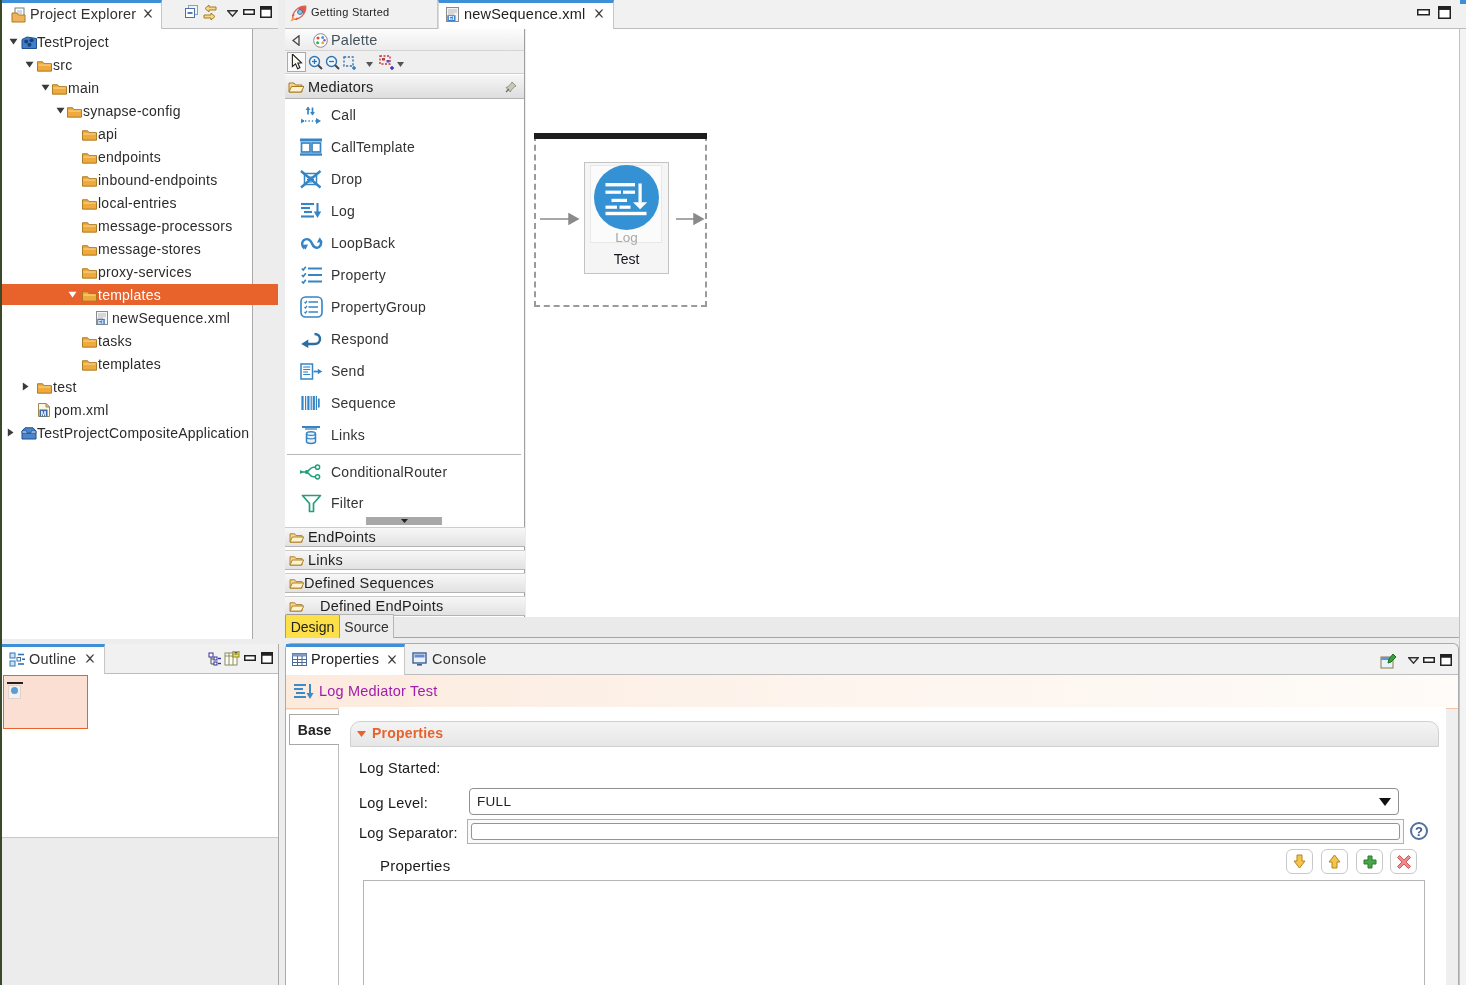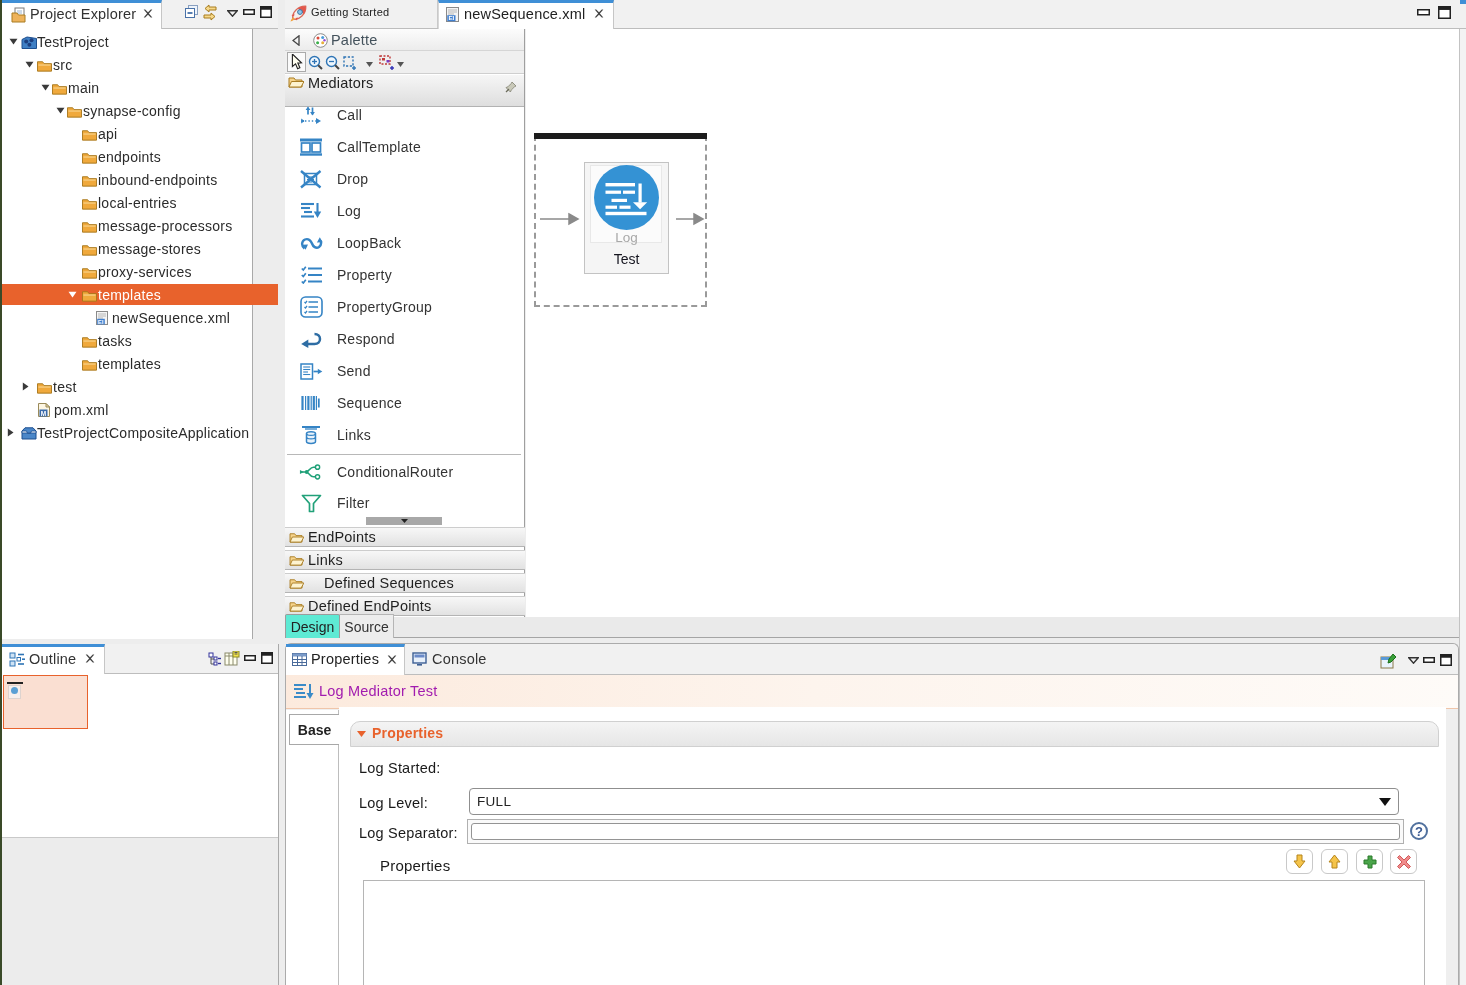--- a/index.html
+++ b/index.html
@@ -401,7 +401,7 @@
       <path d="M0,0 L7,0 L3.5,5 Z" fill="#555"></path>
     </svg>
 
-  <div class="abs" style="left:0;top:46px;width:239px;height:32px;background:linear-gradient(#f6f6f6,#dedede);border-bottom:1px solid #b2b2b2;display:flex;align-items:flex-start">
+  <div class="abs" style="left:0;top:46px;width:239px;height:24px;background:linear-gradient(#f6f6f6,#dedede);border-bottom:1px solid #b2b2b2;display:flex;align-items:center">
     <svg style="margin-left:3px" width="16" height="13" viewBox="0 0 16 13">
         <path d="M1 3 L6 3 L7.5 5 L14 5 L14 12 L1 12 Z" fill="#f6d48c" stroke="#a97d23"></path>
         <path d="M1 12 L3.5 6.5 L16 6.5 L13 12 Z" fill="#fdf3d0" stroke="#a97d23"></path>

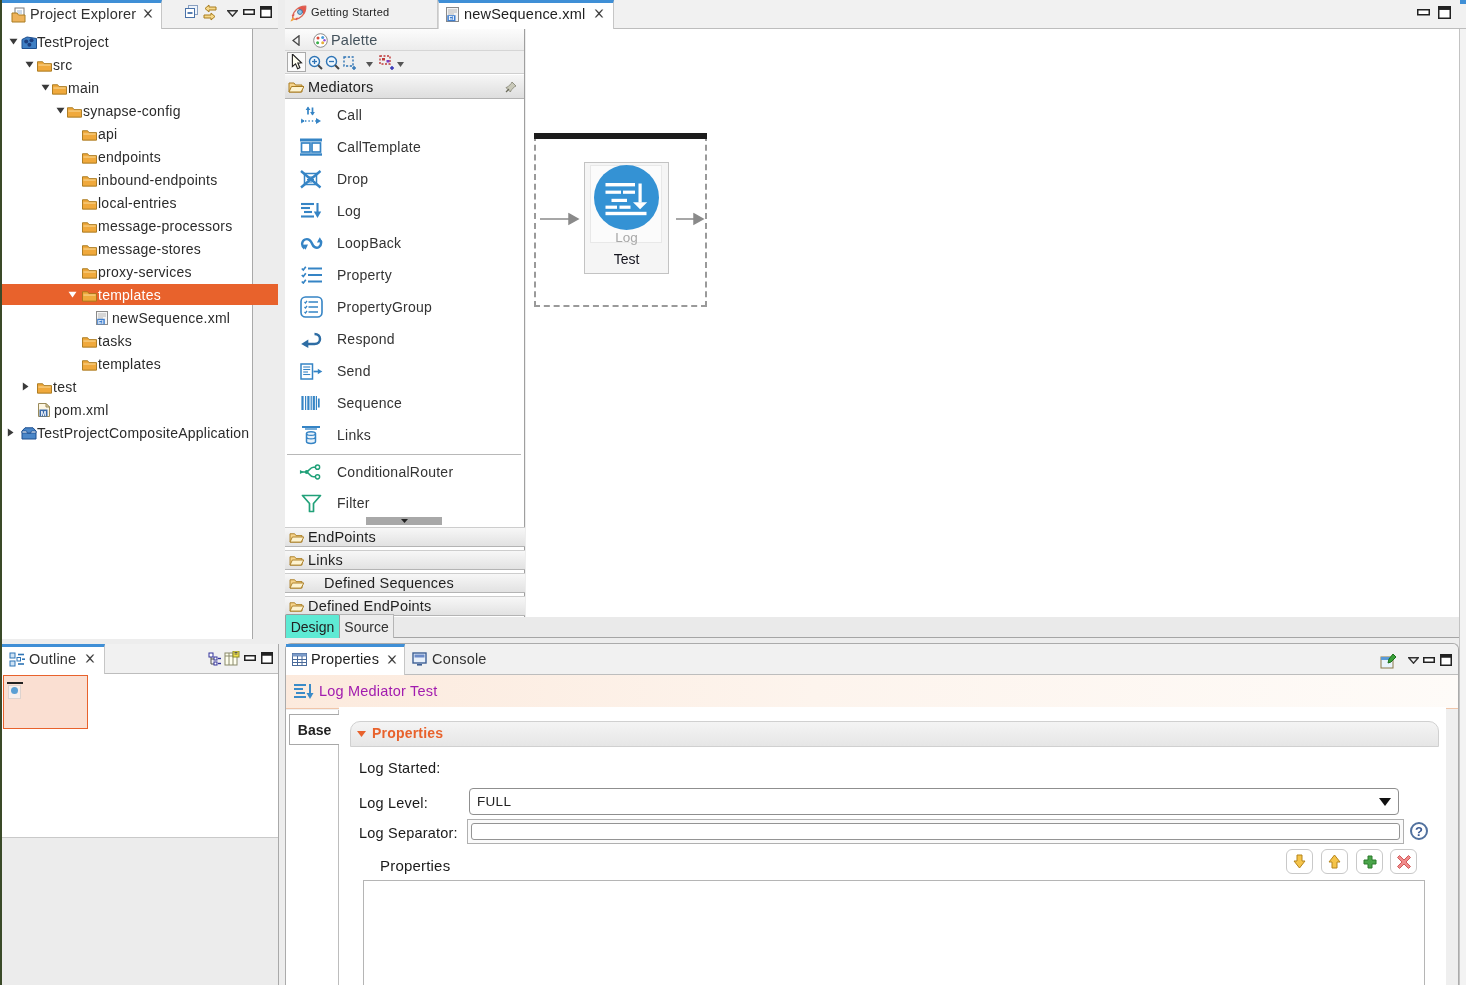--- a/index.html
+++ b/index.html
@@ -14,7 +14,7 @@
 .secbar{position:absolute;left:0;width:240px;height:20px;background:linear-gradient(#f7f7f7,#e2e2e2);border-top:1px solid #cdcdcd;border-bottom:1px solid #b4b4b4;display:flex;align-items:center;padding-left:4px;color:#1f1f1f;font-size:14.5px;letter-spacing:0.2px}
 .palitem{position:absolute;left:0;width:240px;height:32px;display:flex;align-items:center;color:#333;font-size:14px;letter-spacing:0.25px}
 .palitem .pi{width:24px;margin-left:14px;display:flex;justify-content:center}
-.palitem .pt{margin-left:14px}
+.palitem .pt{margin-left:8px}
 .lbl{position:absolute;color:#1a1a1a;font-size:14.5px;letter-spacing:0.2px}
 .dd{position:absolute;background:#fff;border:1px solid #8f8f8f;border-radius:4px;display:flex;align-items:center;padding-left:7px;color:#222;font-size:13.5px;letter-spacing:0.3px}
 .dd .arr{position:absolute;right:7px;top:50%;margin-top:-4px;width:0;height:0;border-left:6.5px solid transparent;border-right:6.5px solid transparent;border-top:8px solid #111}

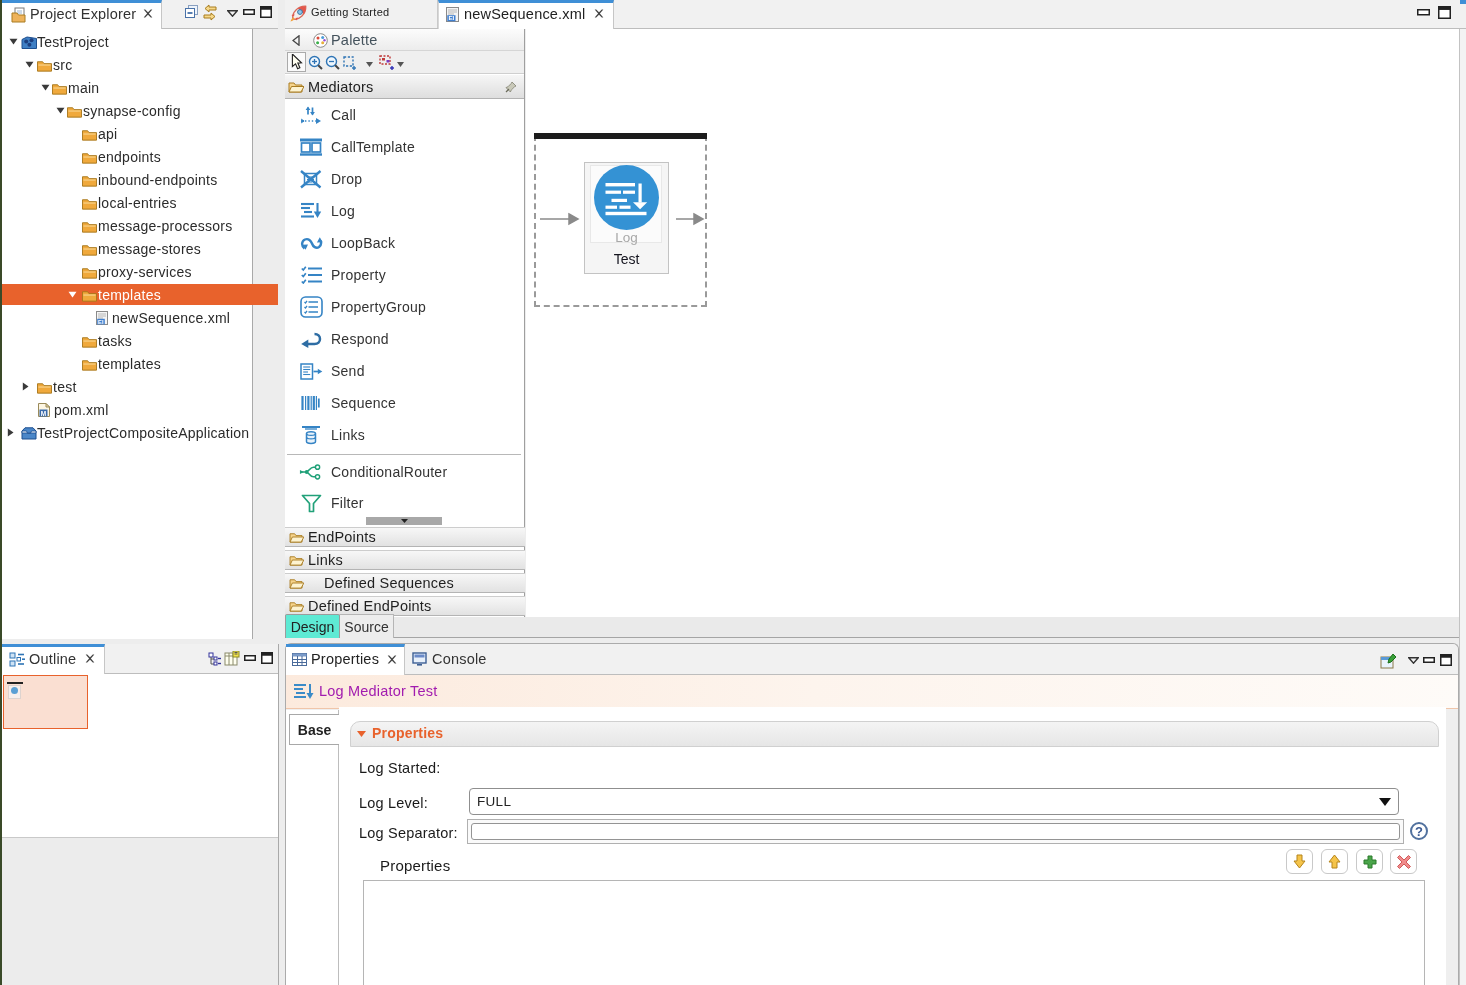--- a/index.html
+++ b/index.html
@@ -624,7 +624,7 @@
         <path d="M1 3 L6 3 L7.5 5 L14 5 L14 12 L1 12 Z" fill="#f6d48c" stroke="#a97d23"></path>
         <path d="M1 12 L3.5 6.5 L16 6.5 L13 12 Z" fill="#fdf3d0" stroke="#a97d23"></path>
       </svg>
-    <span style="margin-left:20px">Defined Sequences</span>
+    <span style="margin-left:0">Defined Sequences</span>
     </div>
   <div class="secbar" style="top:567px">
     <svg width="15" height="12" viewBox="0 0 16 13">

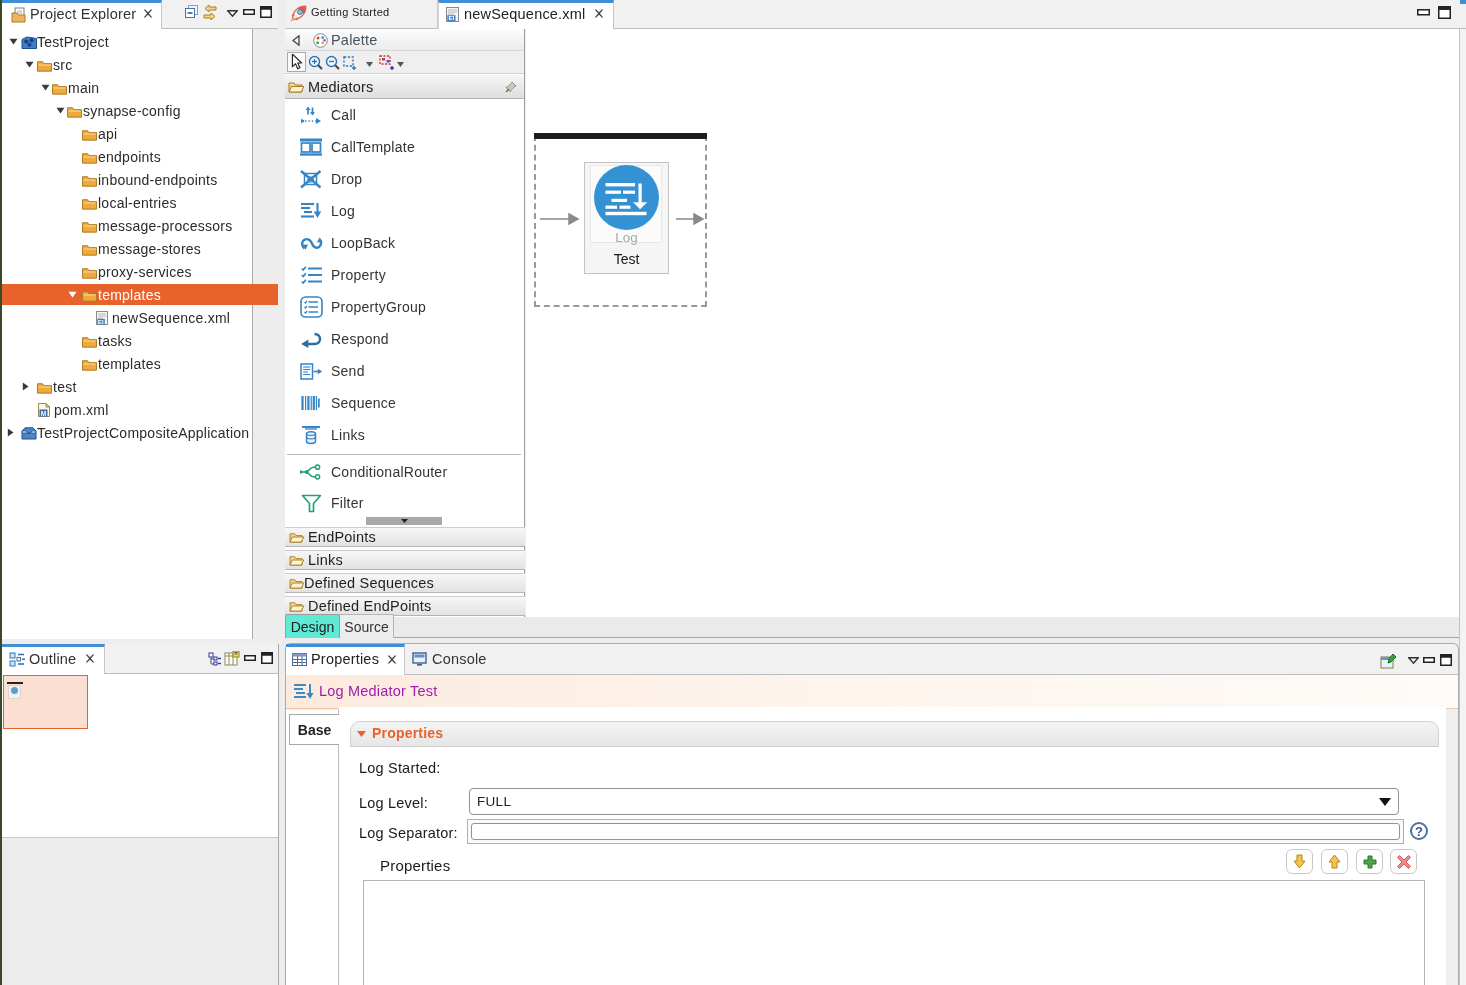--- a/index.html
+++ b/index.html
@@ -631,7 +631,7 @@
         <path d="M1 3 L6 3 L7.5 5 L14 5 L14 12 L1 12 Z" fill="#f6d48c" stroke="#a97d23"></path>
         <path d="M1 12 L3.5 6.5 L16 6.5 L13 12 Z" fill="#fdf3d0" stroke="#a97d23"></path>
       </svg>
-    <span style="margin-left:4px">Defined EndPoints</span>
+    <span style="margin-left:16px">Defined EndPoints</span>
     </div>
 </div>
 

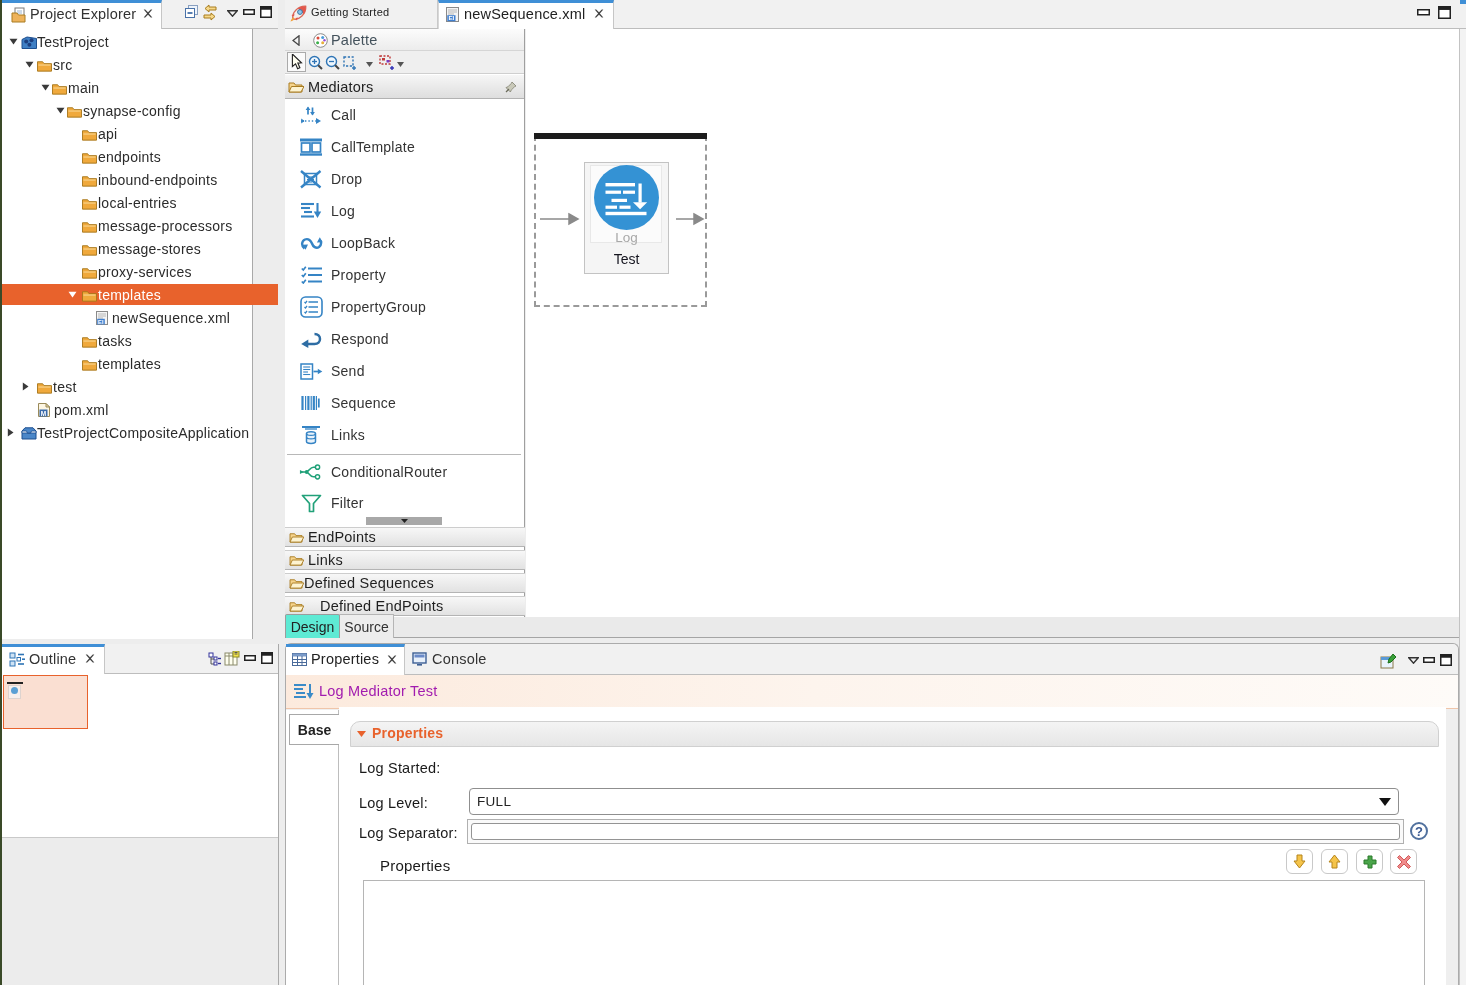--- a/index.html
+++ b/index.html
@@ -667,7 +667,7 @@
 </div>
 
 <div class="abs" style="left:285px;top:617px;width:1174px;height:21px;background:#eaeaea;border-bottom:1px solid #a5a5a5"></div>
-<div class="abs" style="left:285px;top:614px;width:55px;height:24px;background:#5eead4;border:1px solid #9c9c9c;border-bottom:none;border-radius:2px 2px 0 0;display:flex;align-items:center;justify-content:center;color:#222;font-size:14px">Design</div>
+<div class="abs" style="left:285px;top:614px;width:55px;height:24px;background:#fde047;border:1px solid #9c9c9c;border-bottom:none;border-radius:2px 2px 0 0;display:flex;align-items:center;justify-content:center;color:#222;font-size:14px">Design</div>
 <div class="abs" style="left:340px;top:614px;width:54px;height:24px;background:#ededed;border:1px solid #b5b5b5;border-bottom:none;border-left:none;display:flex;align-items:center;justify-content:center;color:#333;font-size:14px">Source</div>
 
 <div class="abs" id="props" style="left:285px;top:643px;width:1174px;height:342px;background:#efefef;border:1px solid #ababab;border-bottom:none;border-radius:6px 6px 0 0">

